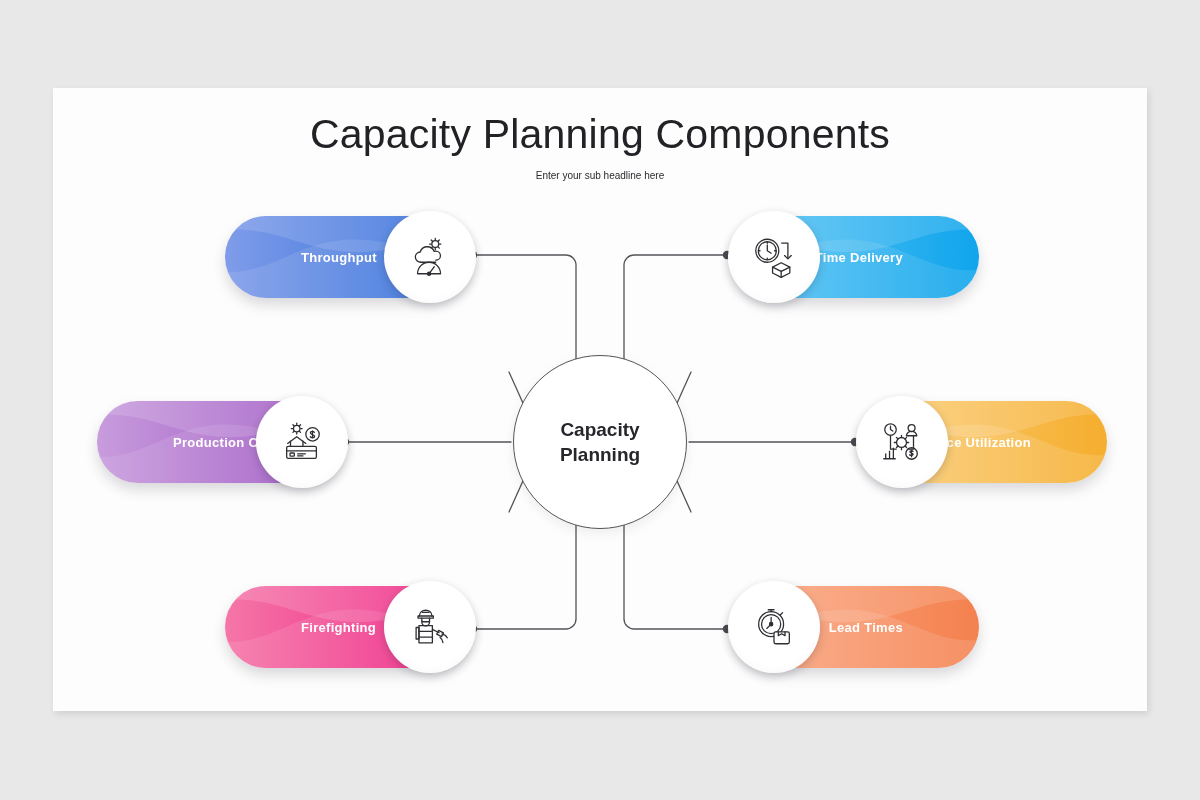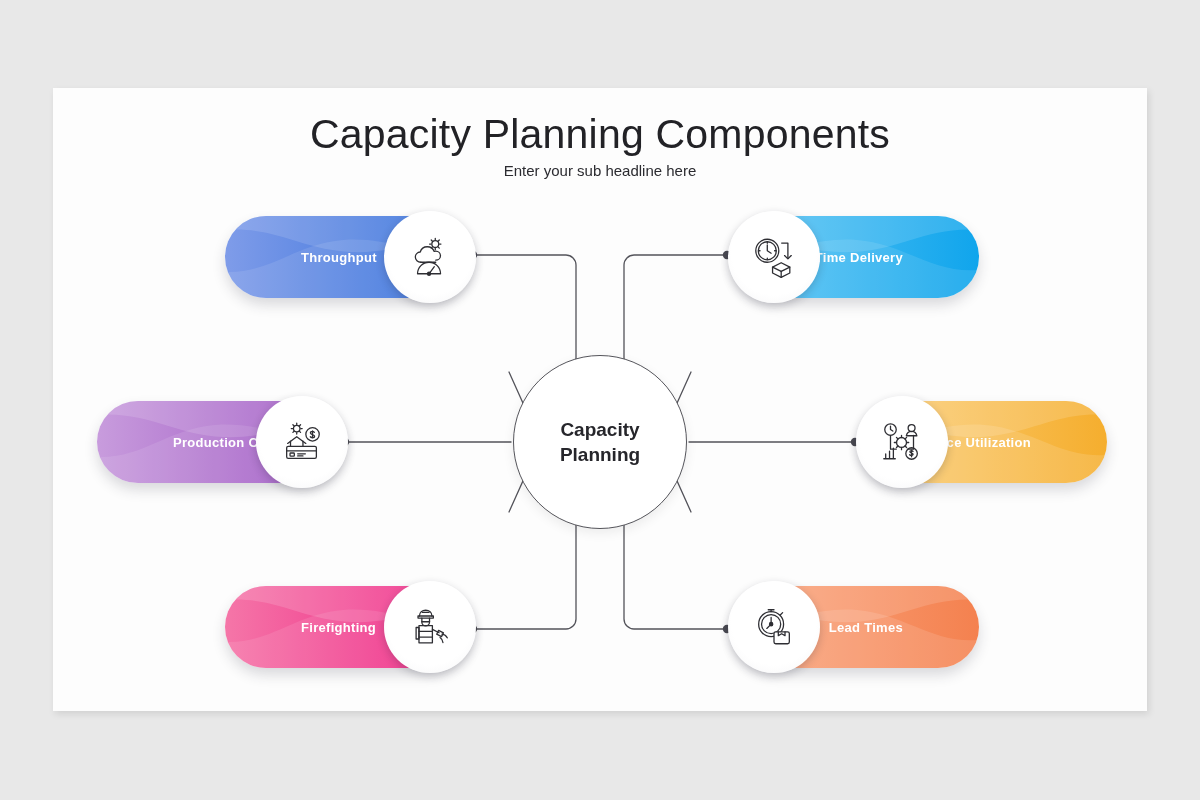--- a/index.html
+++ b/index.html
@@ -47,8 +47,8 @@
     line-height: 1.1;
   }
   .page-subtitle {
-    margin-top: 5px;
-    font-size: 15px;
+    margin-top: 13px;
+    font-size: 10px;
     color: #2b2b30;
     font-weight: 400;
   }

